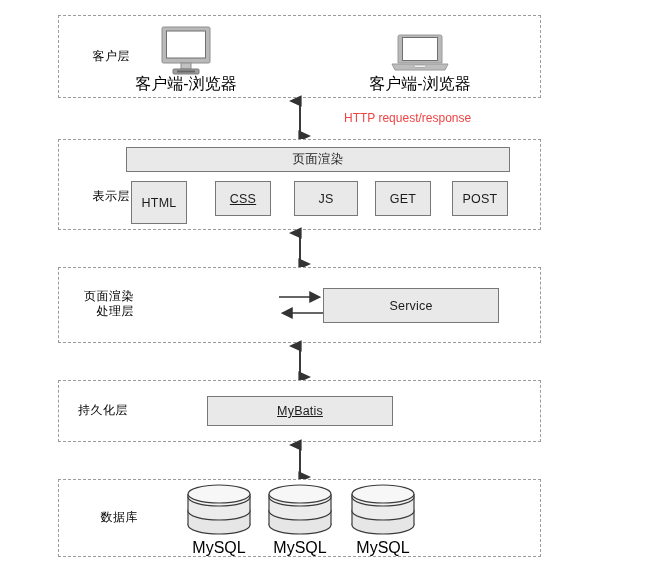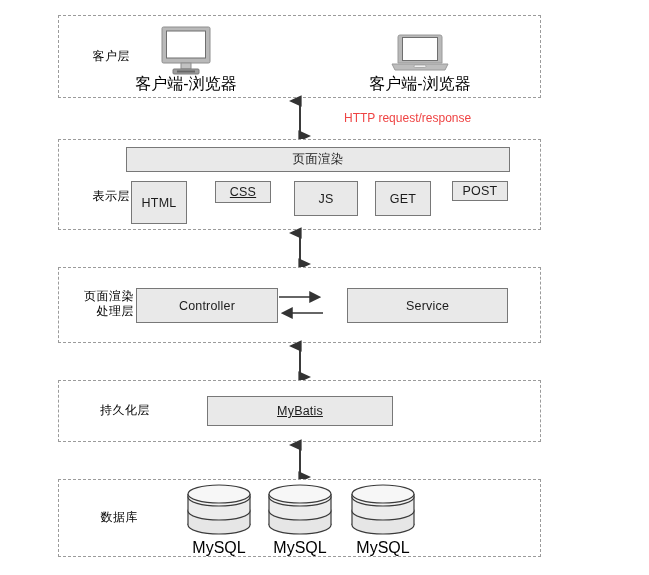--- a/index.html
+++ b/index.html
@@ -116,7 +116,7 @@
   <div class="box" style="left:126px;top:147px;width:384px;height:25px;">页面渲染</div>
 
   <div class="box" style="left:131px;top:181px;width:56px;height:43px;">HTML</div>
-  <div class="box" style="left:215px;top:181px;width:56px;height:22px;text-decoration:underline;">CSS</div>
+  <div class="box" style="left:215px;top:181px;width:56px;height:35px;text-decoration:underline;">CSS</div>
   <div class="box" style="left:294px;top:181px;width:64px;height:35px;">JS</div>
   <div class="box" style="left:375px;top:181px;width:56px;height:35px;">GET</div>
   <div class="box" style="left:452px;top:181px;width:56px;height:20px;">POST</div>

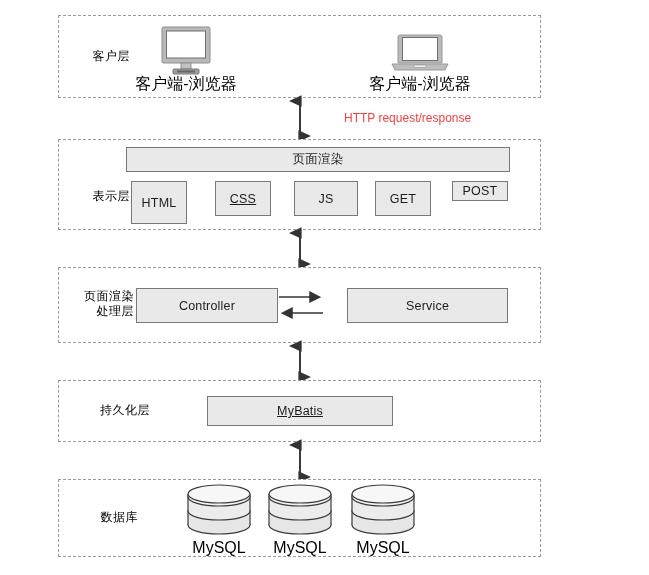--- a/index.html
+++ b/index.html
@@ -119,7 +119,7 @@
   <div class="box" style="left:215px;top:181px;width:56px;height:35px;text-decoration:underline;">CSS</div>
   <div class="box" style="left:294px;top:181px;width:64px;height:35px;">JS</div>
   <div class="box" style="left:375px;top:181px;width:56px;height:35px;">GET</div>
-  <div class="box" style="left:452px;top:181px;width:56px;height:20px;">POST</div>
+  <div class="box" style="left:452px;top:181px;width:56px;height:35px;">POST</div>
 
   <div class="v-arrow" style="left:293px;top:230px;">
     <svg width="14" height="37" viewBox="0 0 14 37">

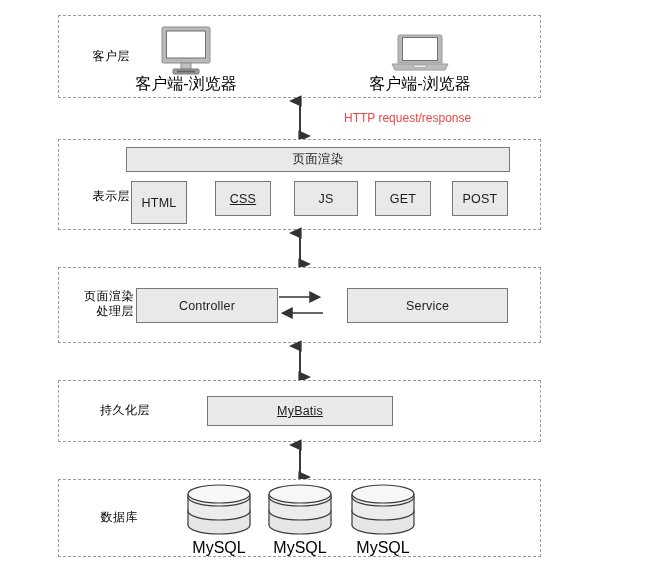--- a/index.html
+++ b/index.html
@@ -133,7 +133,6 @@
   <div class="layer-label" style="left:66px;top:289px;width:68px;">页面渲染
 处理层</div>
 
-  <div class="box" style="left:136px;top:288px;width:142px;height:35px;">Controller</div>
   <div class="box" style="left:323px;top:288px;width:161px;height:35px;margin-left:24px;">Service</div>
 
   <div class="h-arrow" style="left:278px;top:292px;">

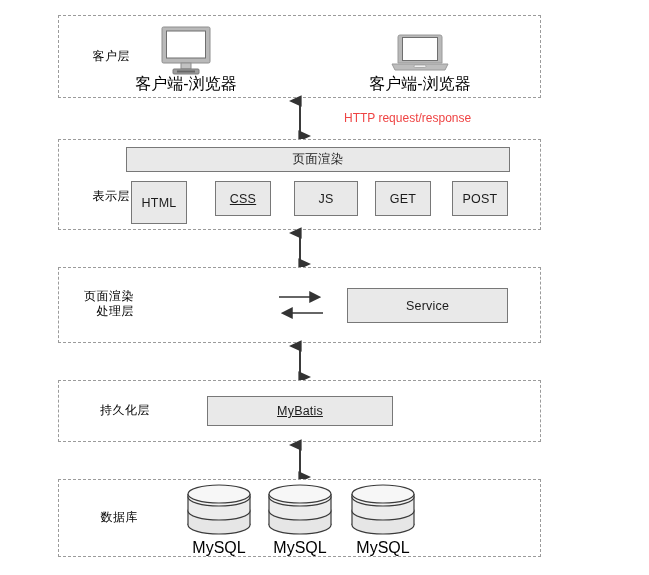--- a/index.html
+++ b/index.html
@@ -133,7 +133,7 @@
   <div class="layer-label" style="left:66px;top:289px;width:68px;">页面渲染
 处理层</div>
 
-  <div class="box" style="left:323px;top:288px;width:161px;height:35px;margin-left:24px;">Service</div>
+  <div class="box" style="left:323px;top:288px;width:176px;height:35px;">Service</div>
 
   <div class="h-arrow" style="left:278px;top:292px;">
     <svg width="46" height="28" viewBox="0 0 46 28">

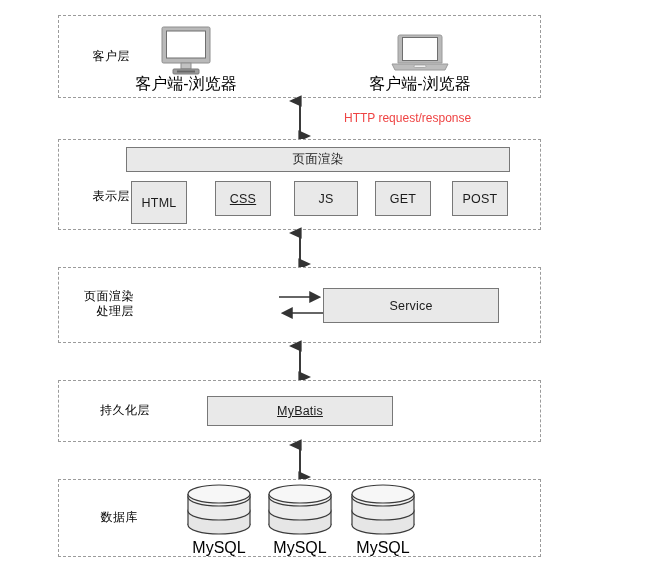--- a/index.html
+++ b/index.html
@@ -159,7 +159,7 @@
 
   <div class="layer" style="left:58px;top:380px;width:483px;height:62px;">
   </div>
-  <div class="layer-label" style="left:78px;top:403px;width:72px;">持久化层</div>
+  <div class="layer-label" style="left:56px;top:403px;width:72px;">持久化层</div>
 
   <div class="box" style="left:207px;top:396px;width:186px;height:30px;text-decoration:underline;">MyBatis</div>
 

